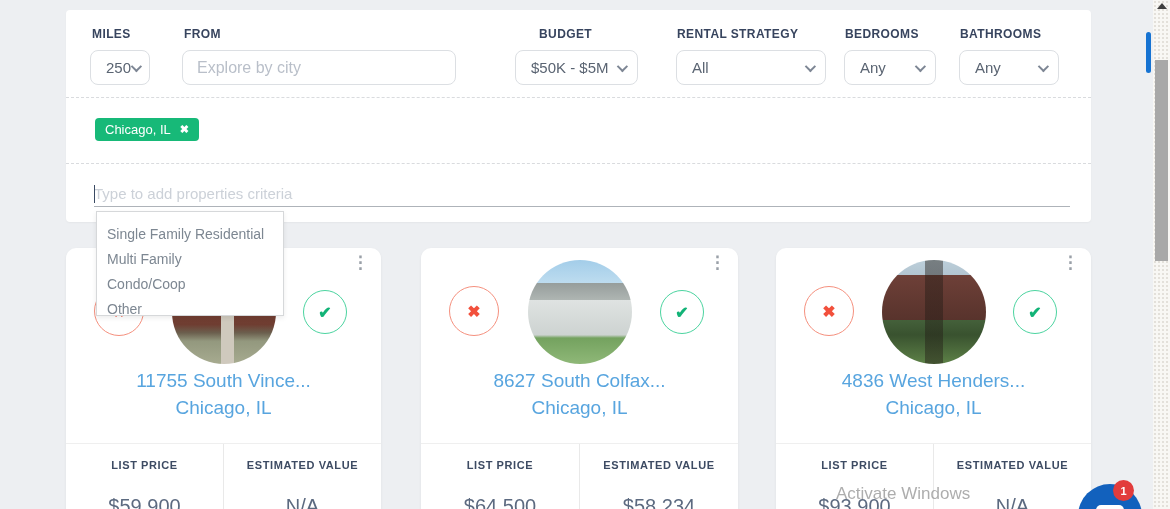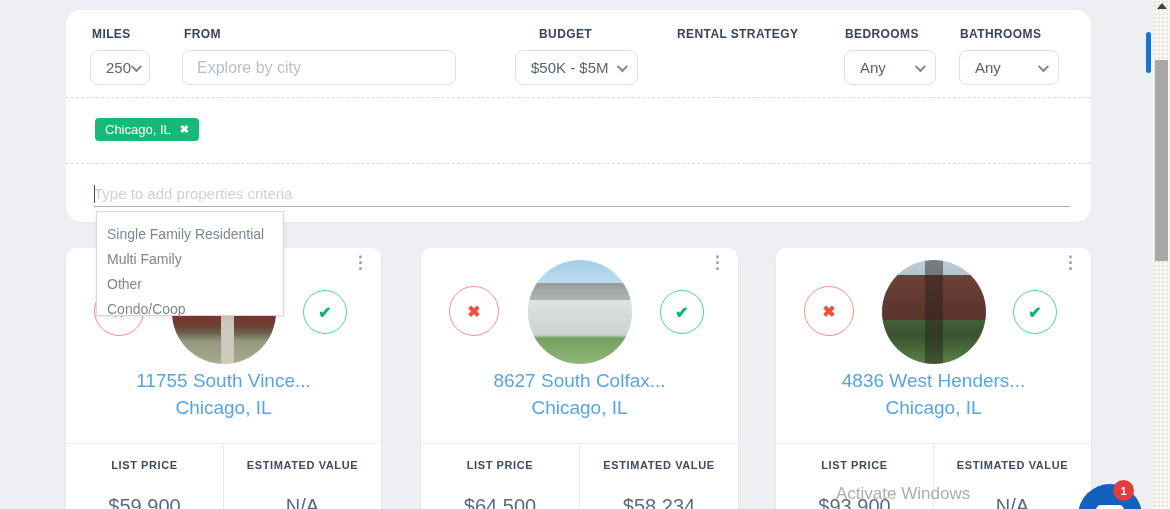--- a/index.html
+++ b/index.html
@@ -9,7 +9,7 @@
 
   
   .filter-panel { position:absolute; left:66px; top:10px; width:1025px; height:212px;
-    background:#ffffff; border-radius:15px; box-shadow:0 1px 2px rgba(0,0,0,0.04); }
+    background:#ffffff; border-radius:4px; box-shadow:0 1px 2px rgba(0,0,0,0.04); }
   .flabel { position:absolute; top:17px; font-size:12px; font-weight:bold; color:#37445e; letter-spacing:.4px; }
   .fselect { position:absolute; top:40px; height:35px; border:1px solid #dcdfe3; border-radius:8px;
     background:#fff; display:flex; align-items:center; justify-content:space-between;

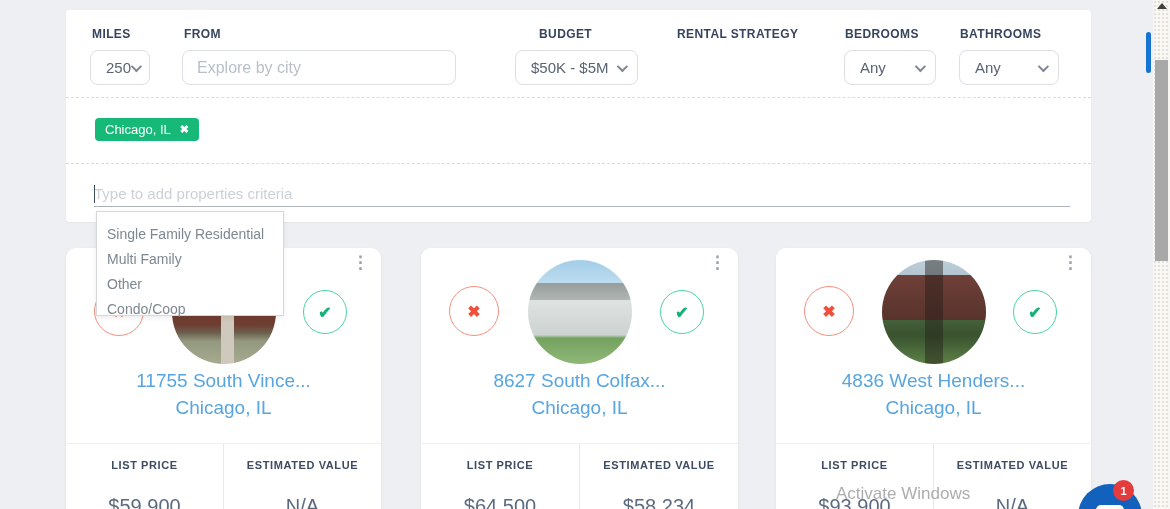--- a/index.html
+++ b/index.html
@@ -124,6 +124,10 @@
     </div>
 
     <div class="flabel lab-rental">RENTAL STRATEGY</div>
+    <div class="fselect sel-rental">
+      <span>All</span>
+      <span class="chev"></span>
+    </div>
 
     <div class="flabel lab-bed">BEDROOMS</div>
     <div class="fselect sel-bed">

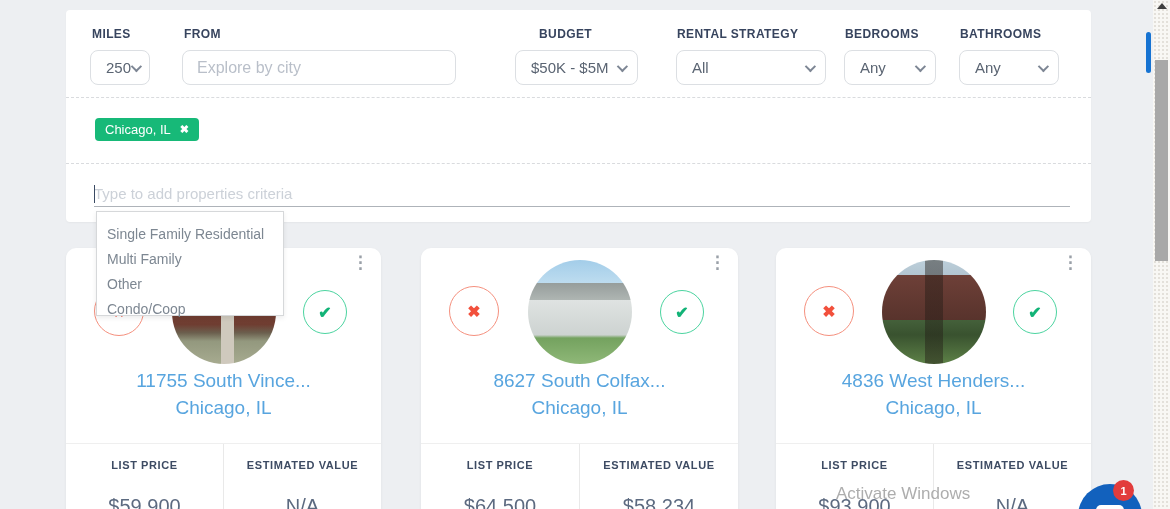--- a/index.html
+++ b/index.html
@@ -157,8 +157,8 @@
   <div class="dropdown">
     <div class="opt">Single Family Residential</div>
     <div class="opt">Multi Family</div>
+    <div class="opt">Condo/Coop</div>
     <div class="opt">Other</div>
-    <div class="opt">Condo/Coop</div>
   </div>
 
   <div class="card card1">

